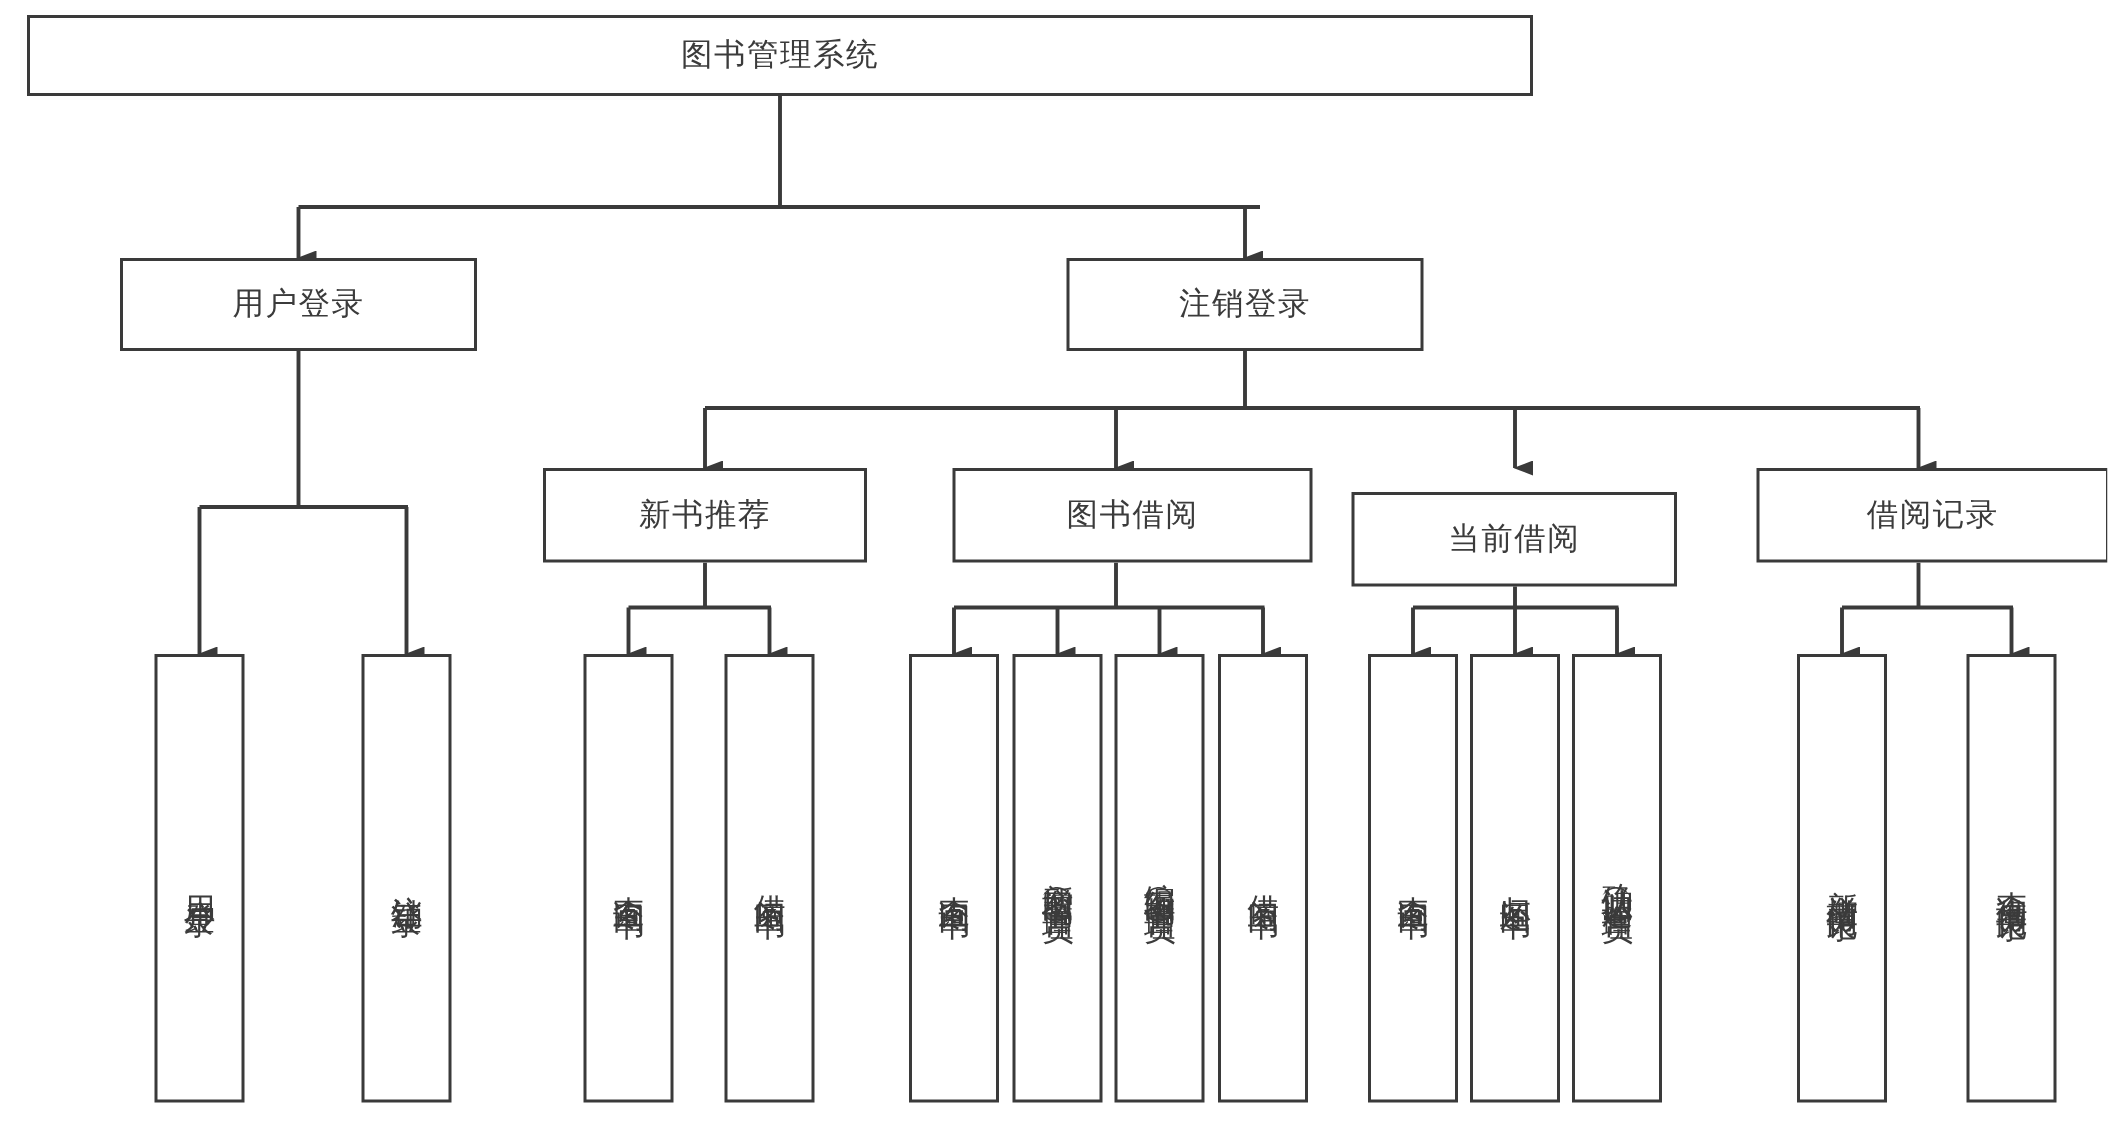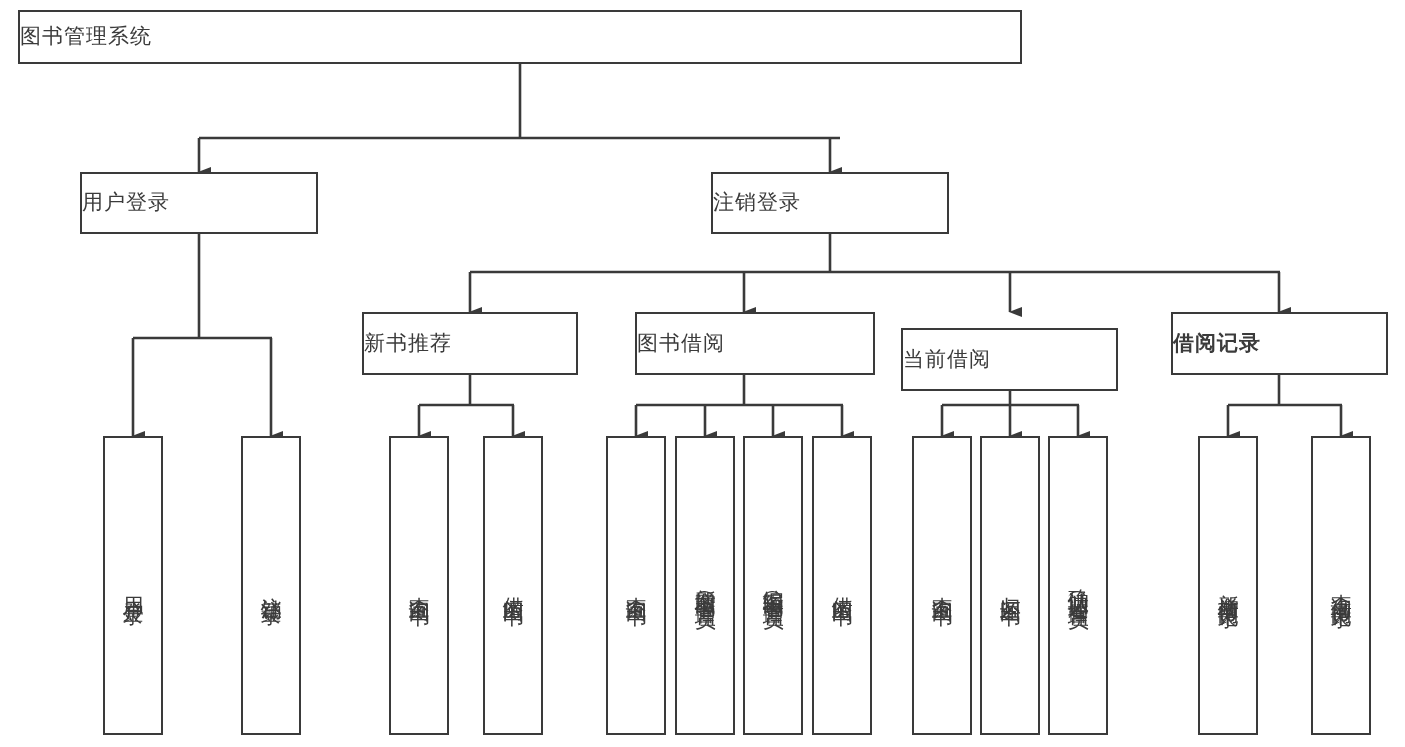--- a/index.html
+++ b/index.html
@@ -31,7 +31,7 @@
     color: #3b3b3b;
     display: flex;
     align-items: center;
-    justify-content: flex-start;
+    justify-content: center;
     text-align: center;
     z-index: 2;
   }

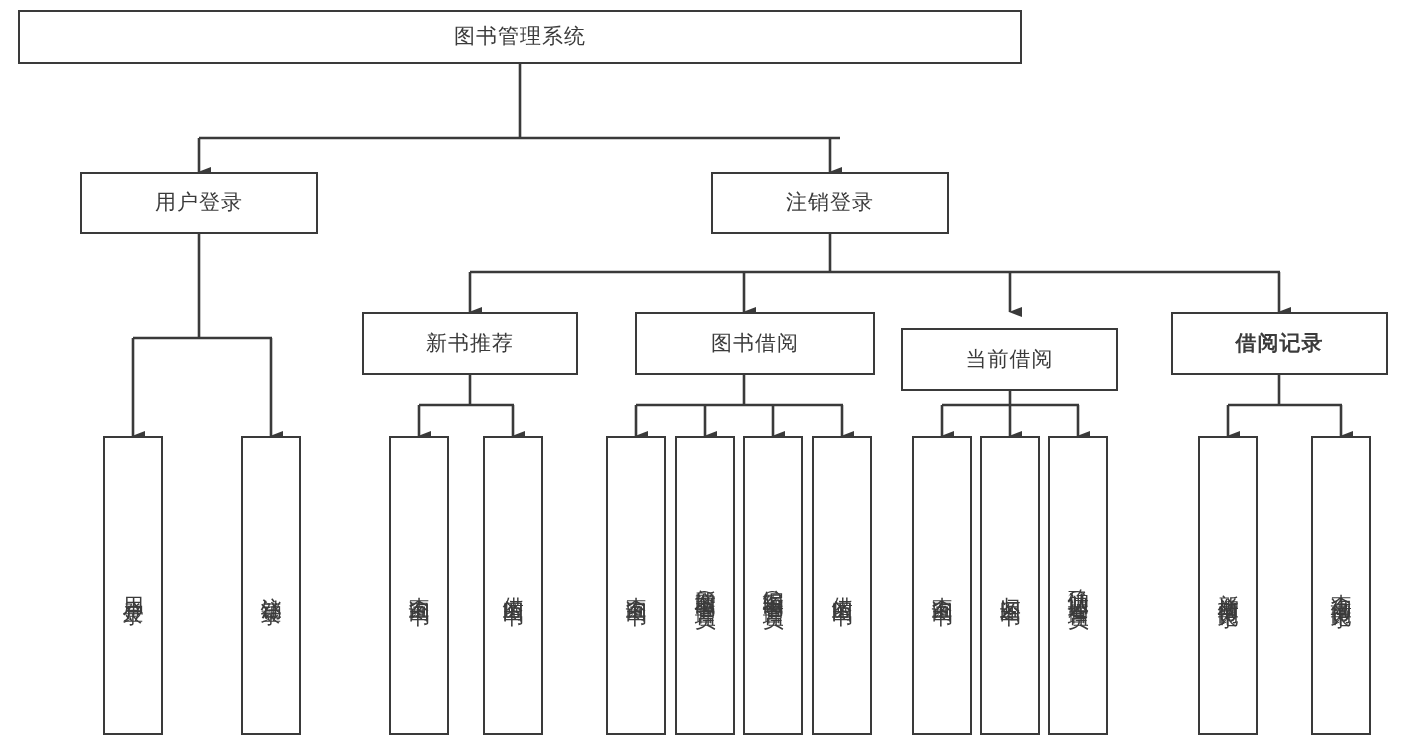--- a/index.html
+++ b/index.html
@@ -143,7 +143,7 @@
   <div class="node h" style="left:901px; top:328px; width:217px; height:63px;">
     <span>当前借阅</span>
   </div>
-  <div class="node h" style="left:1171px; top:312px; width:217px; height:63px;font-weight:bold;">
+  <div class="node h" style="left:1171px; top:312px; width:235px; height:63px;">
     <span>借阅记录</span>
   </div>
 

